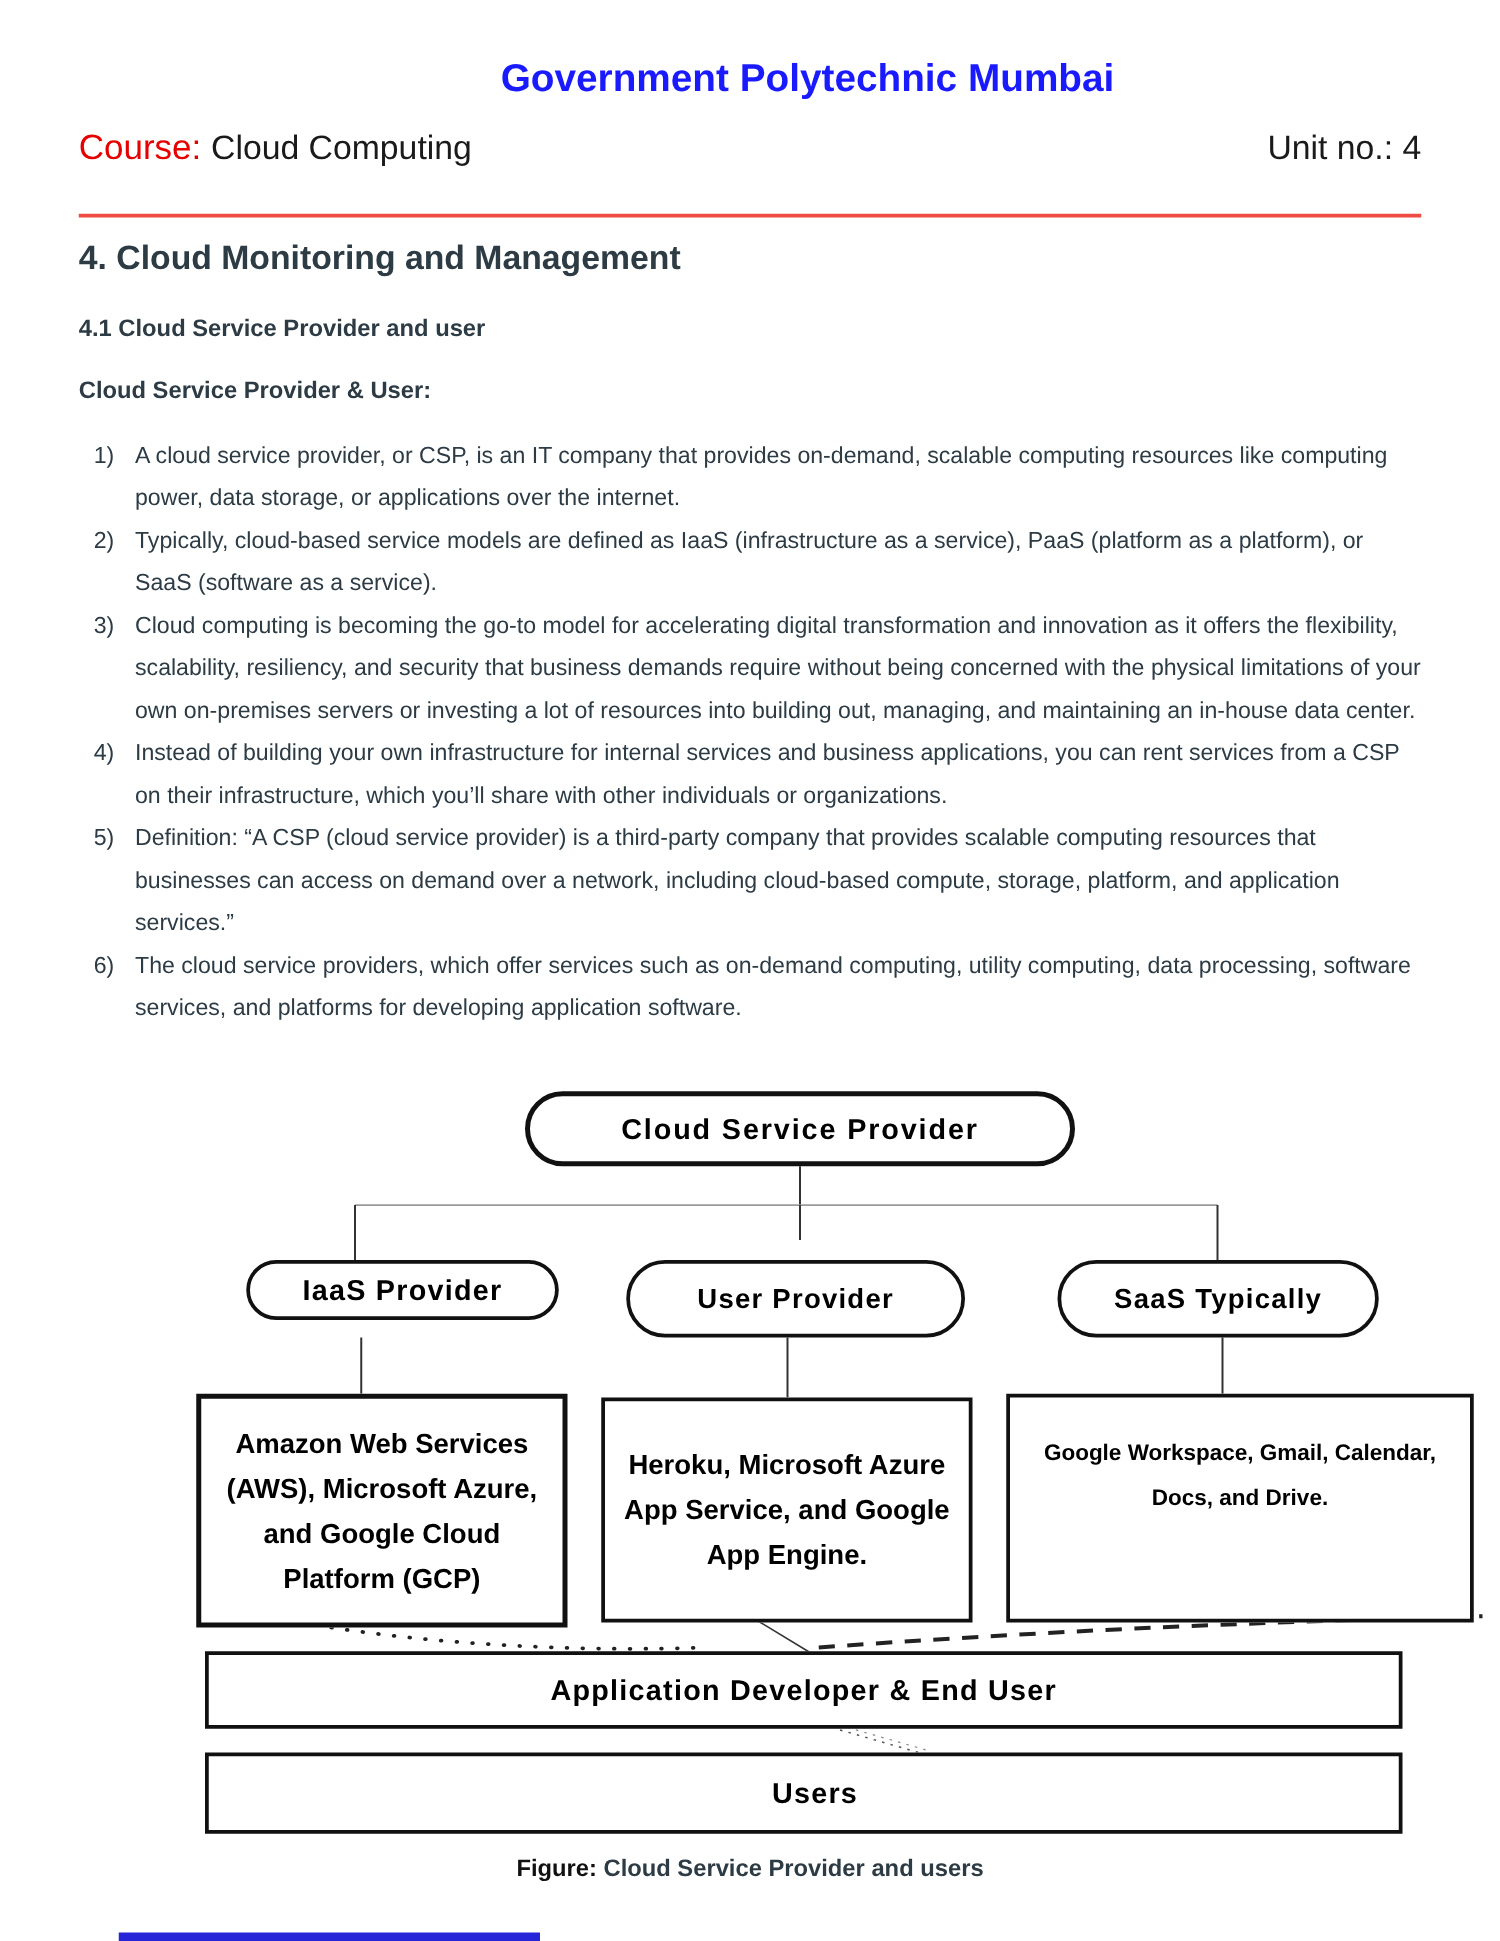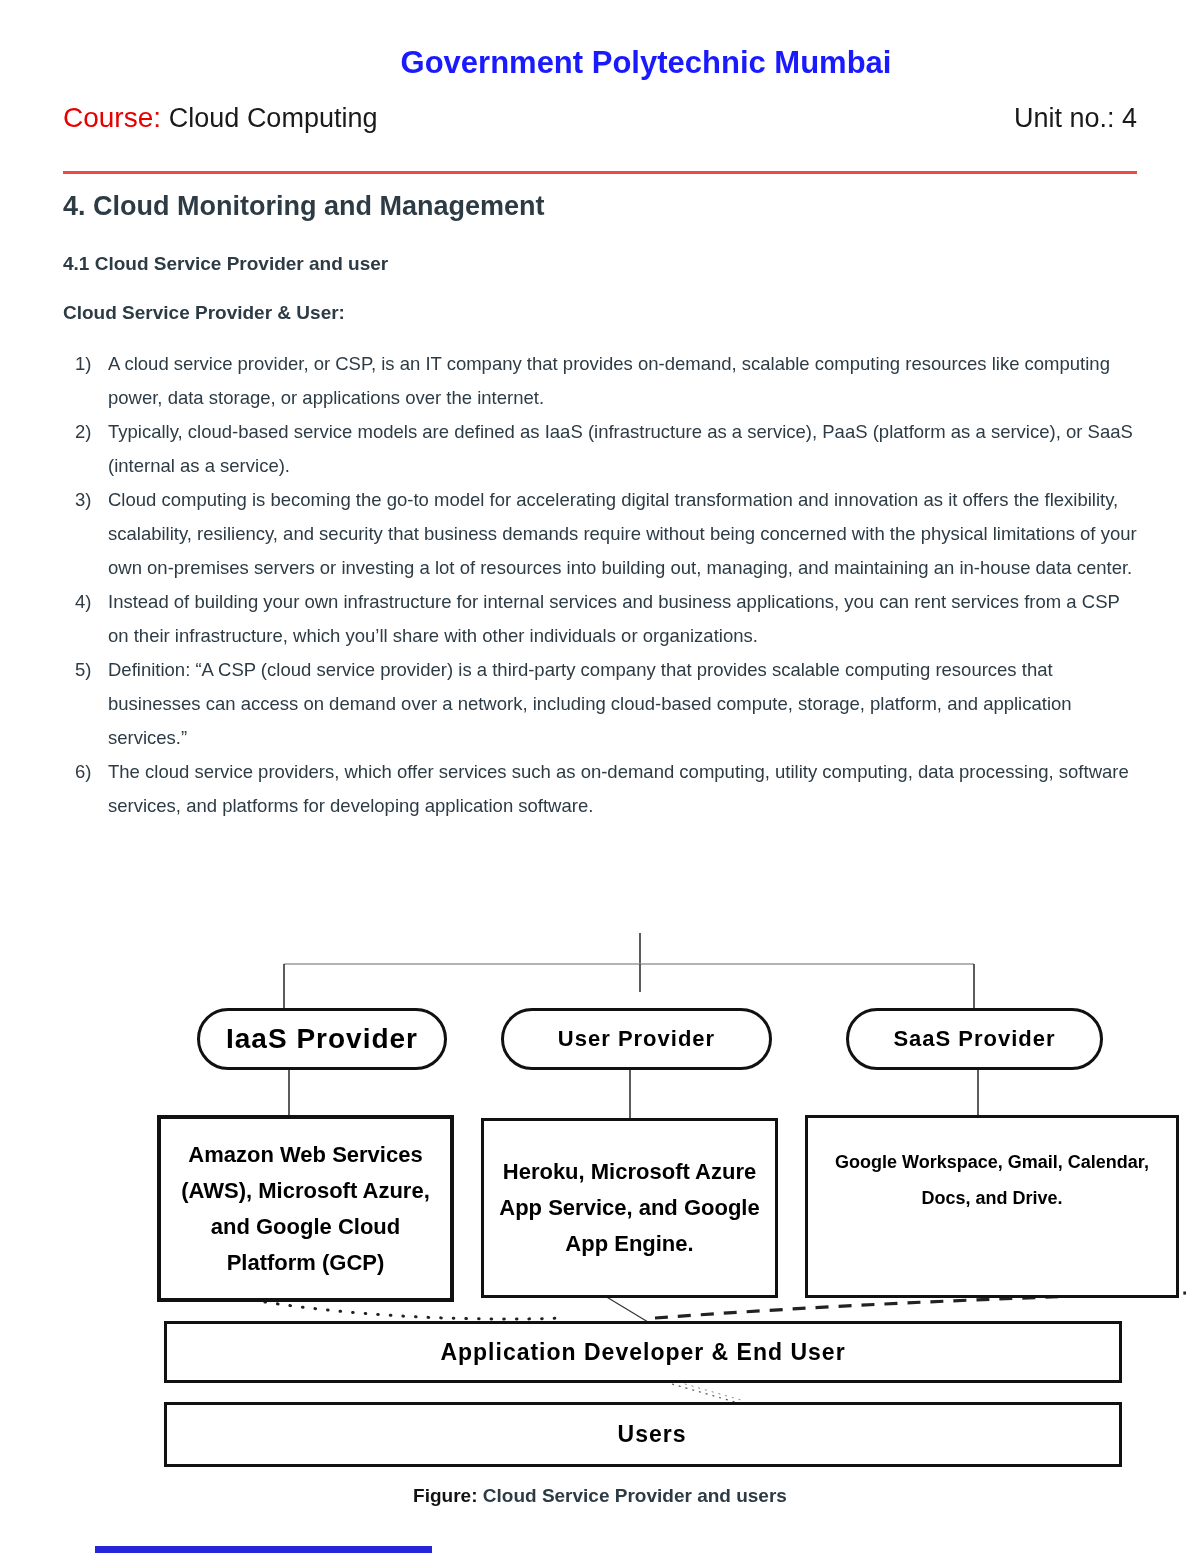--- a/index.html
+++ b/index.html
@@ -123,7 +123,7 @@
     </li>
     <li>
       <span class="li-num">2)</span>
-      <span class="li-text">Typically, cloud-based service models are defined as IaaS (infrastructure as a service), PaaS (platform as a service), or SaaS (internal as a service).</span>
+      <span class="li-text">Typically, cloud-based service models are defined as IaaS (infrastructure as a service), PaaS (platform as a platform), or SaaS (software as a service).</span>
     </li>
     <li>
       <span class="li-num">3)</span>

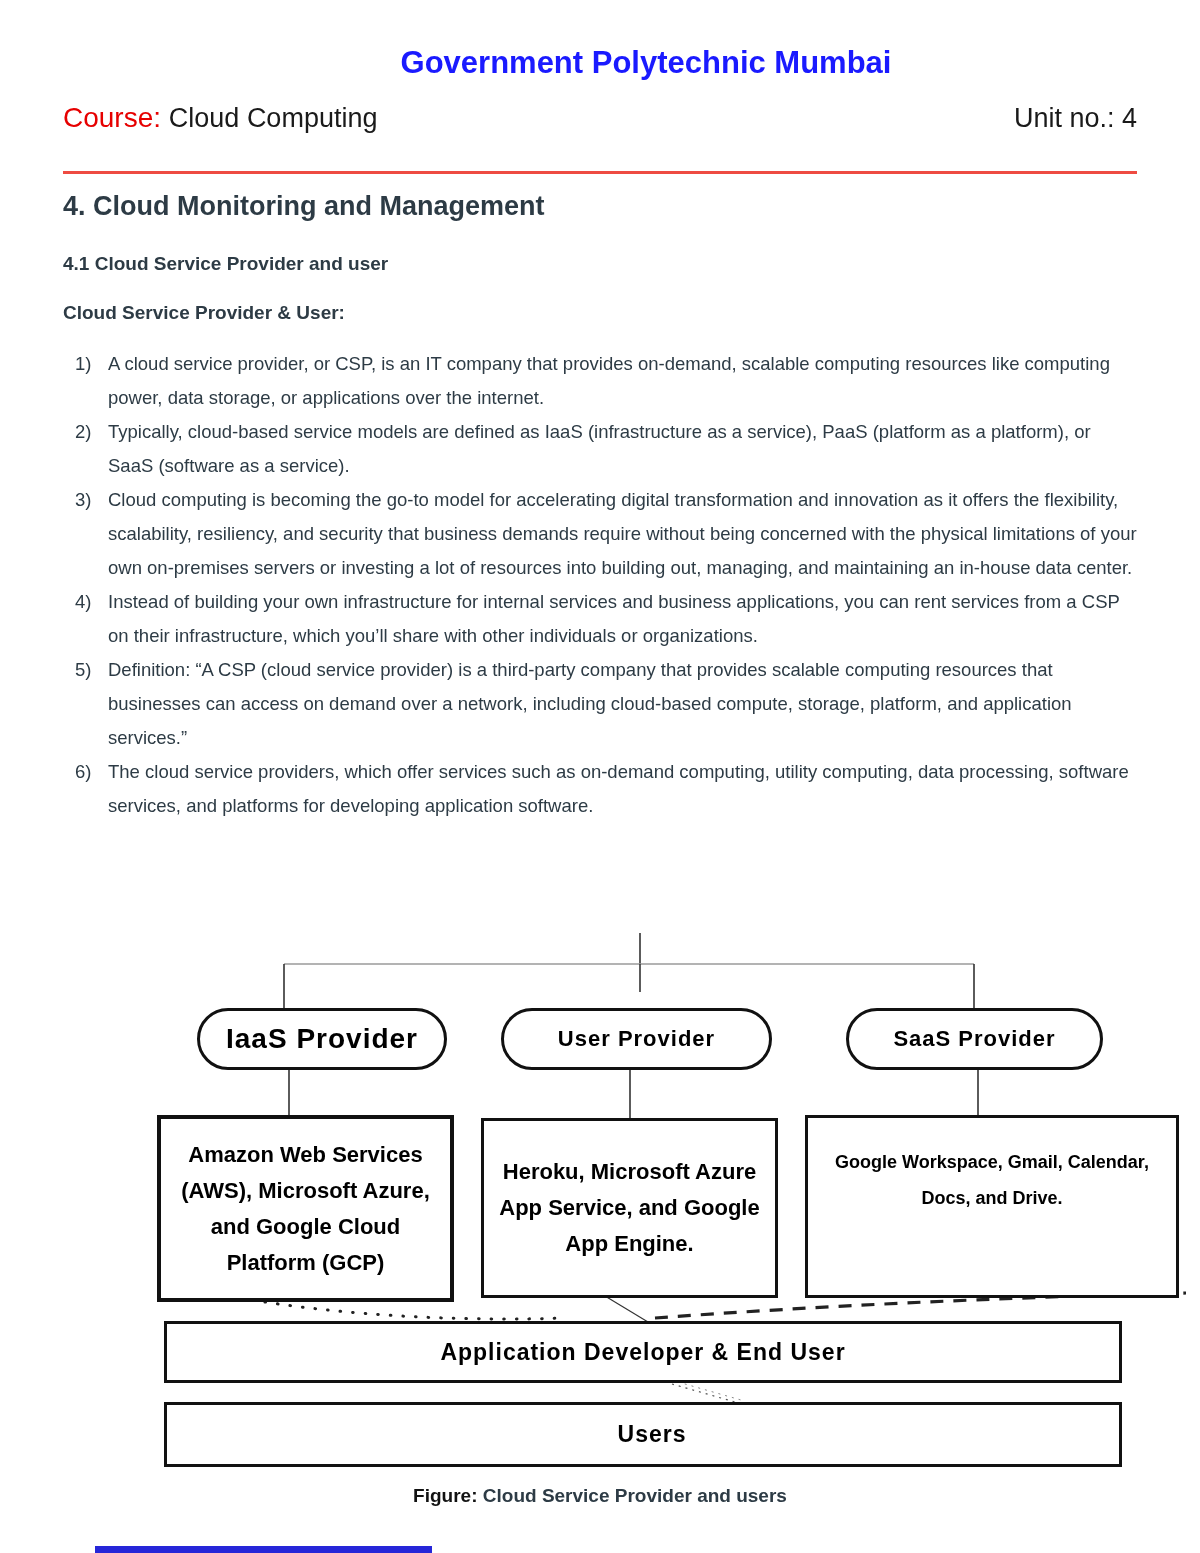--- a/index.html
+++ b/index.html
@@ -169,6 +169,7 @@
       <line x1="678" y1="522" x2="741" y2="540" stroke="#888" stroke-width="1" stroke-dasharray="2 5"></line>
     </svg>
 
+    <div class="oval oval-root">Cloud Service Provider</div>
 
     <div class="oval oval-iaas">IaaS Provider</div>
     <div class="oval oval-paas">User Provider</div>

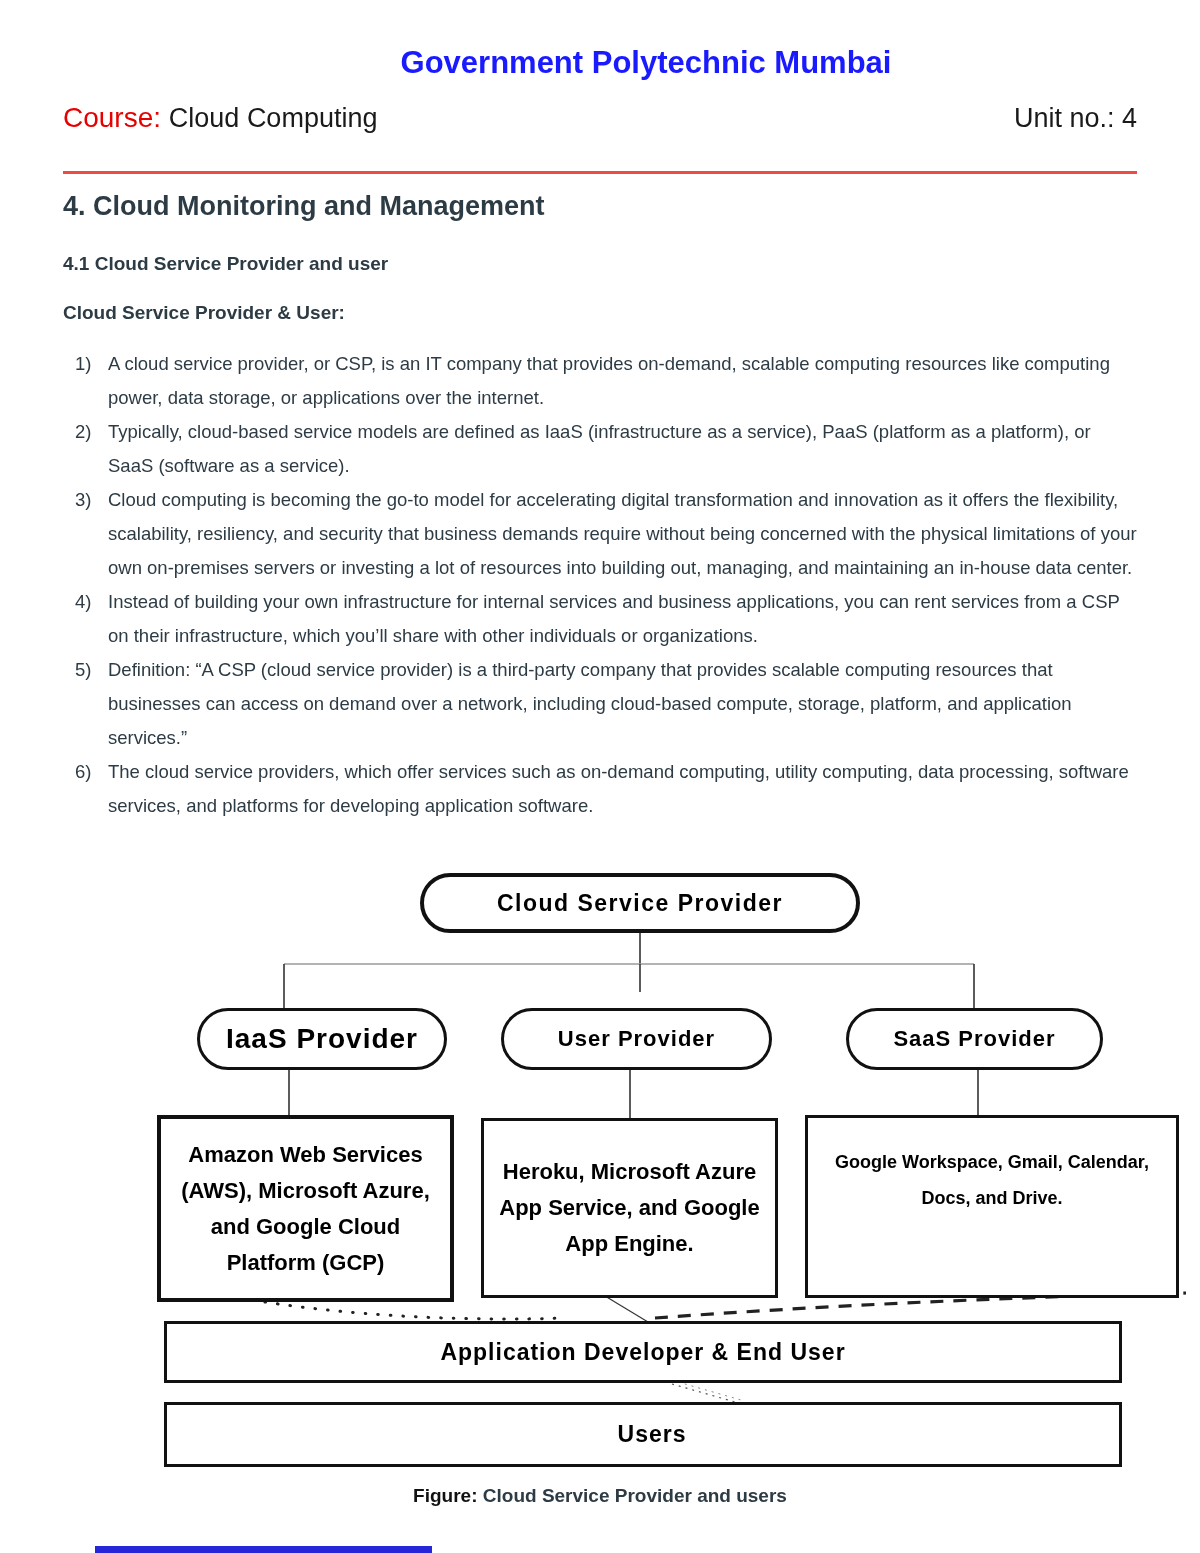--- a/index.html
+++ b/index.html
@@ -67,7 +67,7 @@
     font-weight:bold;color:#000;
   }
   .oval-root{left:420px;top:13px;width:440px;height:60px;border-width:4px;font-size:23px;letter-spacing:1.5px;}
-  .oval-iaas{left:197px;top:148px;width:250px;height:62px;font-size:28px;letter-spacing:1px;}
+  .oval-iaas{left:197px;top:148px;width:250px;height:48px;font-size:23px;letter-spacing:1px;}
   .oval-paas{left:501px;top:148px;width:271px;height:62px;font-size:22px;letter-spacing:1px;}
   .oval-saas{left:846px;top:148px;width:257px;height:62px;font-size:22px;letter-spacing:1px;}
   .dg-box{

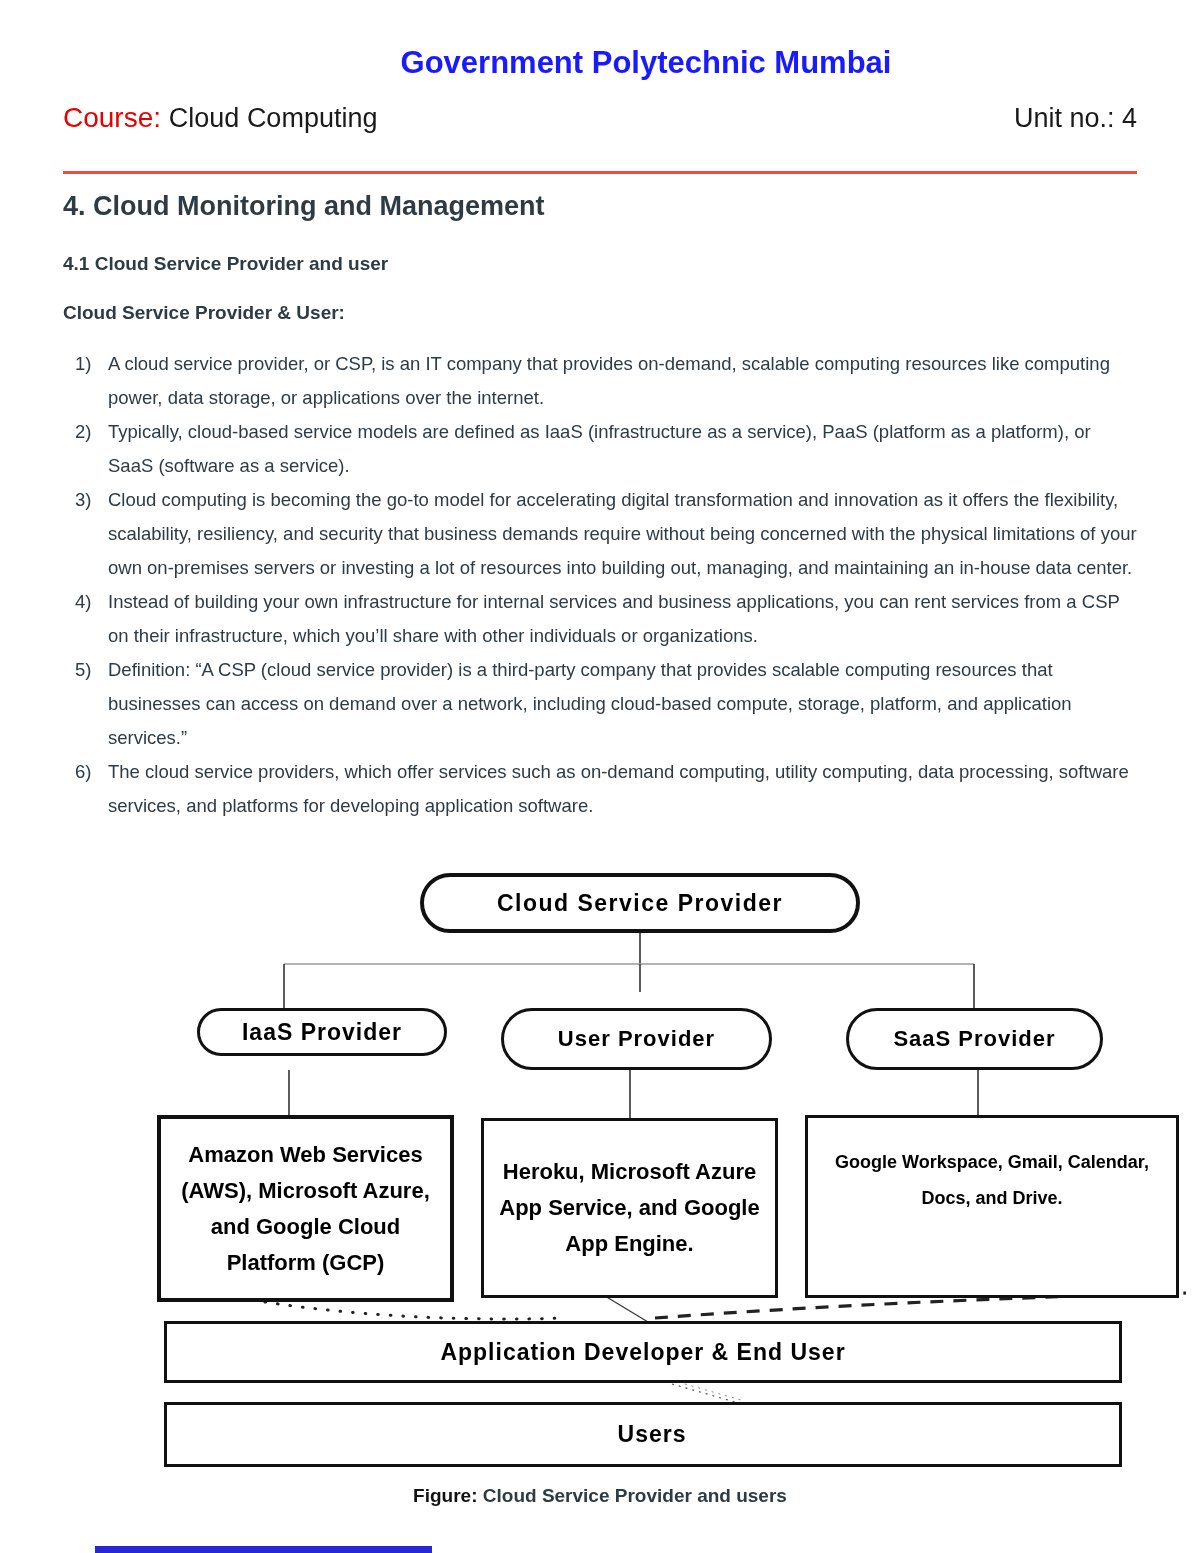--- a/index.html
+++ b/index.html
@@ -173,7 +173,7 @@
 
     <div class="oval oval-iaas">IaaS Provider</div>
     <div class="oval oval-paas">User Provider</div>
-    <div class="oval oval-saas">SaaS Provider</div>
+    <div class="oval oval-saas">SaaS Typically</div>
 
     <div class="dg-box box-iaas">Amazon Web Services (AWS), Microsoft Azure, and Google Cloud Platform (GCP)</div>
     <div class="dg-box box-paas">Heroku, Microsoft Azure App Service, and Google App Engine.</div>

